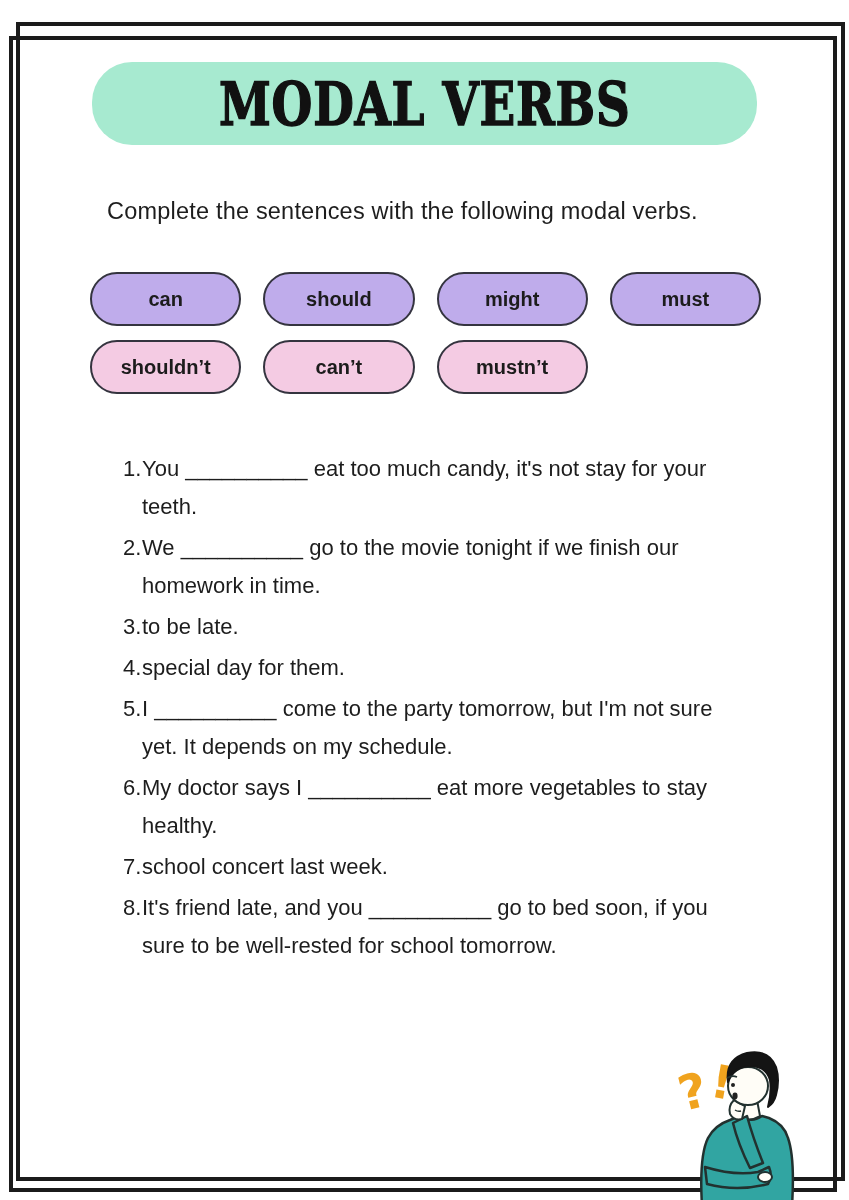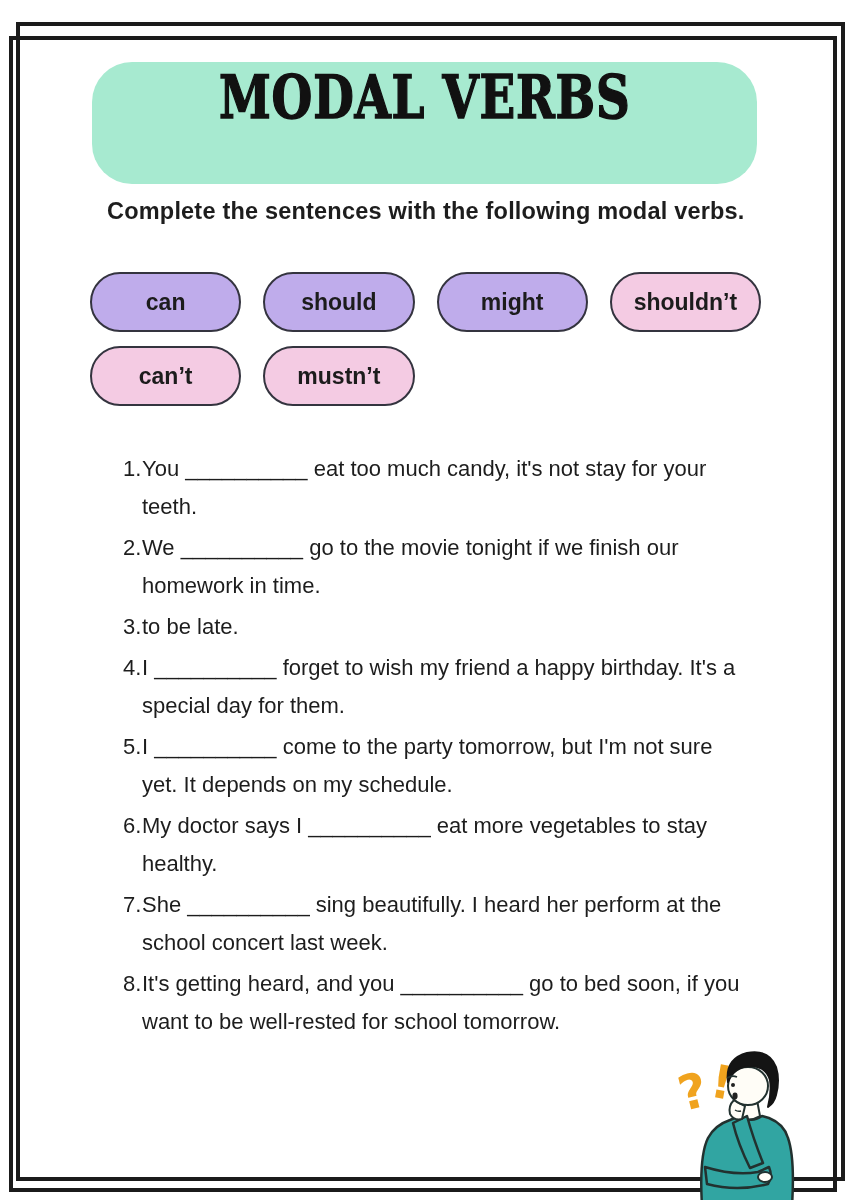--- a/index.html
+++ b/index.html
@@ -13,9 +13,9 @@
   .frame-b{left:9px;top:36px;width:828px;height:1156px;}
   
   .header{
-    position:absolute;left:92px;top:62px;width:665px;height:122px;z-index:3;
+    position:absolute;left:92px;top:62px;width:665px;height:83px;z-index:3;
     background:var(--header-bg,#a7ead0);border-radius:40px;
-    display:flex;justify-content:center;
+    display:flex;align-items:center;justify-content:center;
   }
   .title{
     margin:0;font-family:"DejaVu Serif",serif;font-weight:800;font-size:60px;

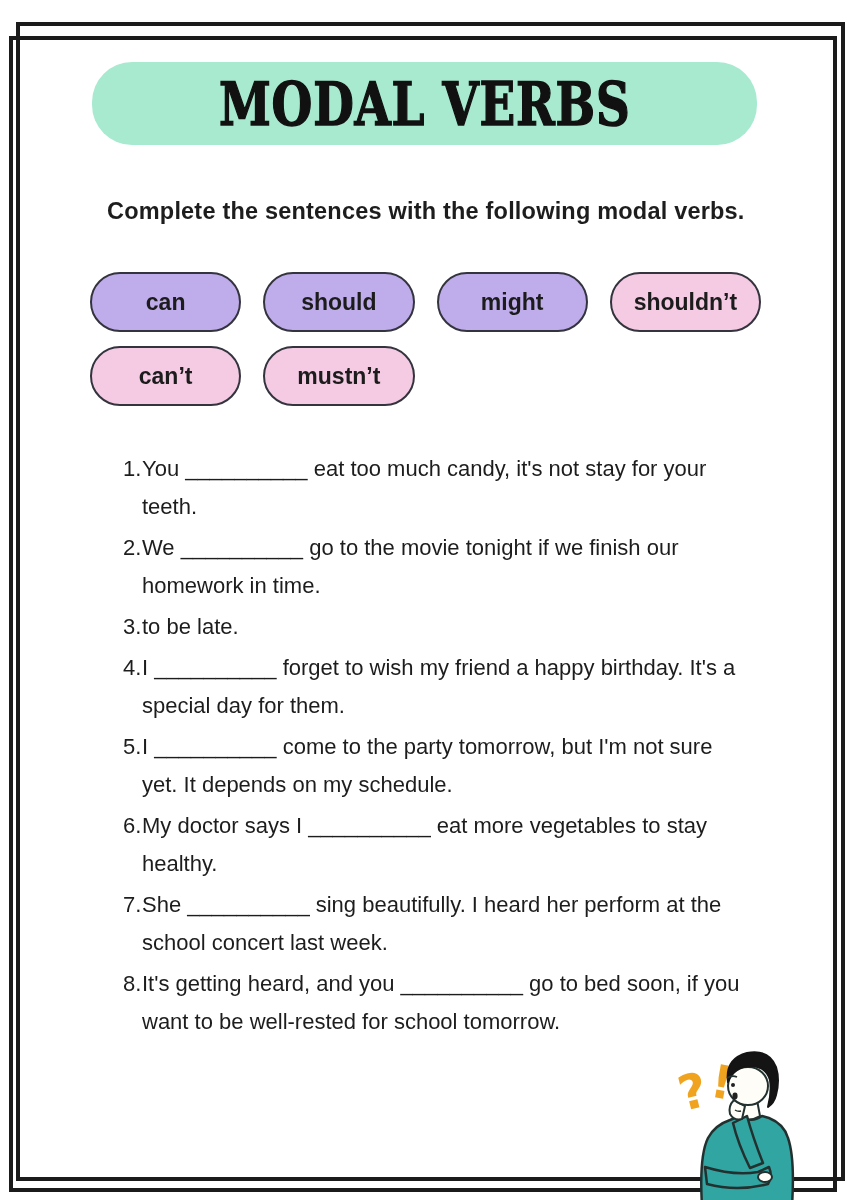--- a/index.html
+++ b/index.html
@@ -24,7 +24,7 @@
   }
   .instruction{
     position:absolute;left:107px;top:198px;margin:0;z-index:3;
-    font-size:23.5px;font-weight:700;letter-spacing:0.2px;color:#1d1d1d;white-space:nowrap;
+    font-size:23.5px;font-weight:400;letter-spacing:0.2px;color:#1d1d1d;white-space:nowrap;
   }
   
   .word-bank{

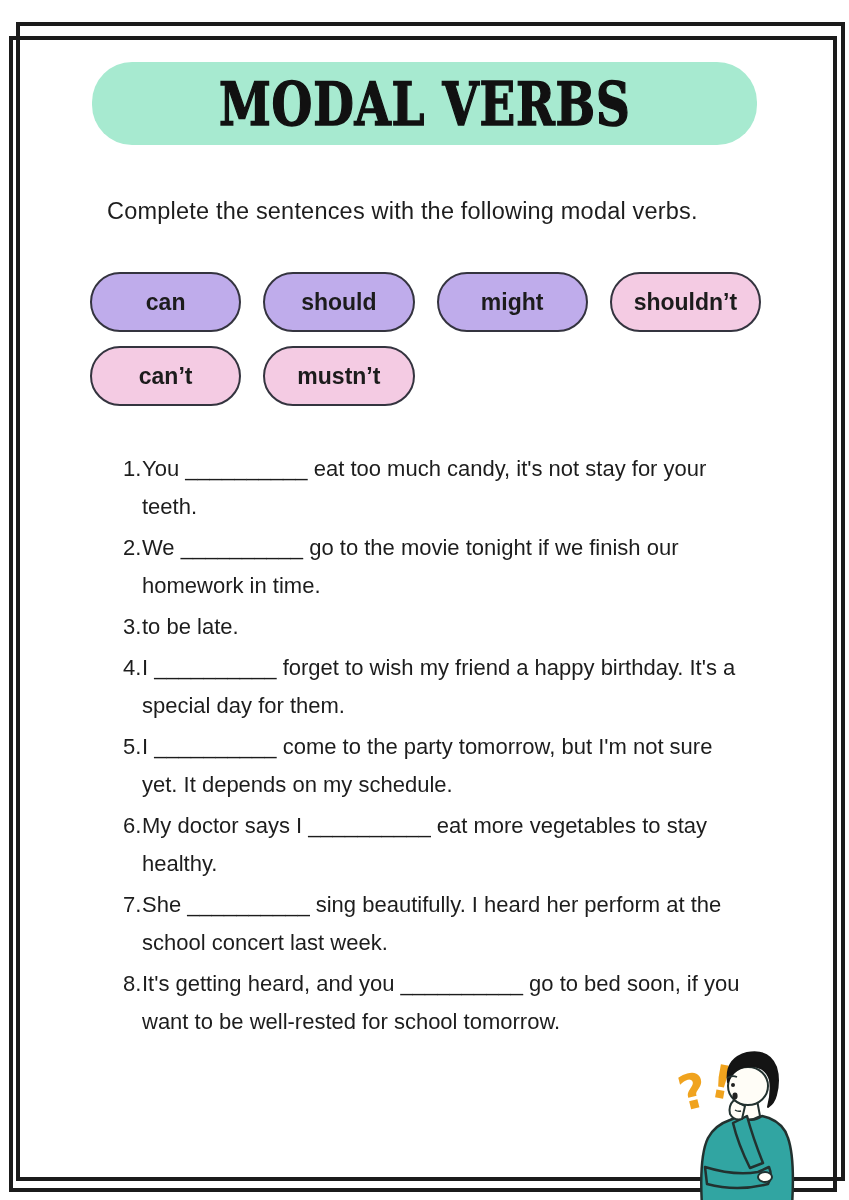--- a/index.html
+++ b/index.html
@@ -32,9 +32,9 @@
     display:grid;grid-template-columns:repeat(4,1fr);column-gap:22px;row-gap:14px;
   }
   .pill{
-    height:60px;border-radius:30px;border:2px solid var(--pill-border,#34343f);
+    height:54px;border-radius:30px;border:2px solid var(--pill-border,#34343f);
     display:flex;align-items:center;justify-content:center;box-sizing:border-box;
-    font-size:23px;font-weight:700;color:#1c1c1c;
+    font-size:20px;font-weight:700;color:#1c1c1c;
   }
   .pill.positive{background:var(--pill-positive-bg,#bfaceb);}
   .pill.negative{background:var(--pill-negative-bg,#f4cbe3);}

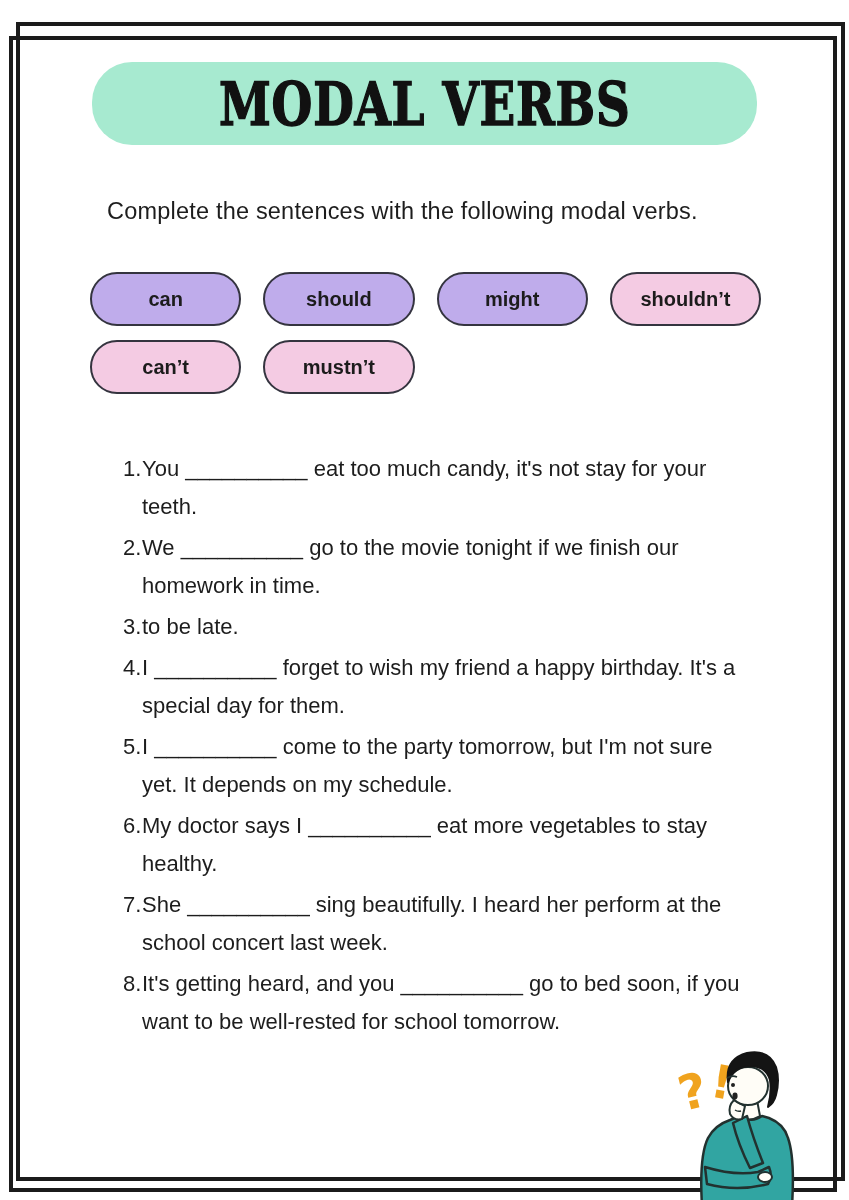--- a/index.html
+++ b/index.html
@@ -72,6 +72,7 @@
     <div class="pill positive">can</div>
     <div class="pill positive">should</div>
     <div class="pill positive">might</div>
+    <div class="pill positive">must</div>
     <div class="pill negative">shouldn’t</div>
     <div class="pill negative">can’t</div>
     <div class="pill negative">mustn’t</div>

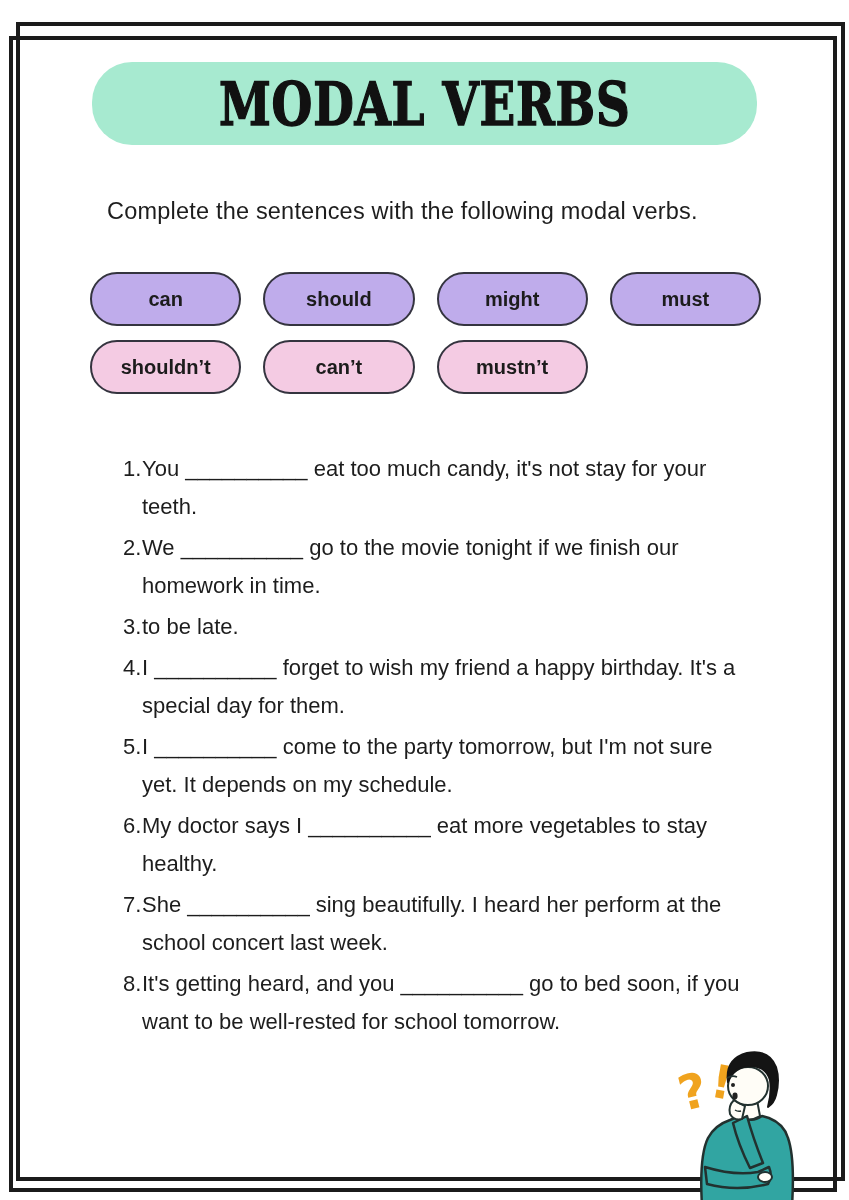--- a/index.html
+++ b/index.html
@@ -102,7 +102,6 @@
     <li class="sentence">
       <span class="num">4.</span>
       <span class="stext">
-        <span class="line">I __________ forget to wish my friend a happy birthday. It's a</span>
         <span class="line">special day for them.</span>
       </span>
     </li>

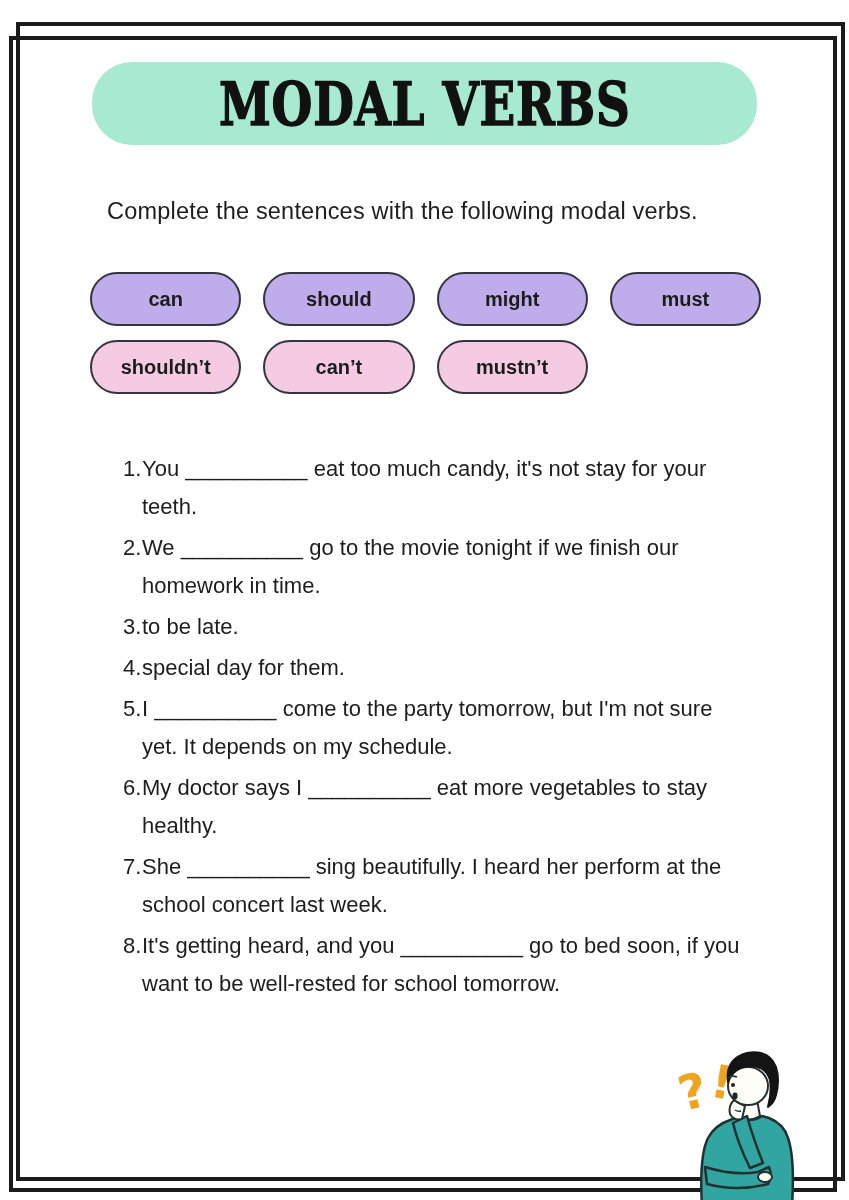--- a/index.html
+++ b/index.html
@@ -122,7 +122,6 @@
     <li class="sentence">
       <span class="num">7.</span>
       <span class="stext">
-        <span class="line">She __________ sing beautifully. I heard her perform at the</span>
         <span class="line">school concert last week.</span>
       </span>
     </li>

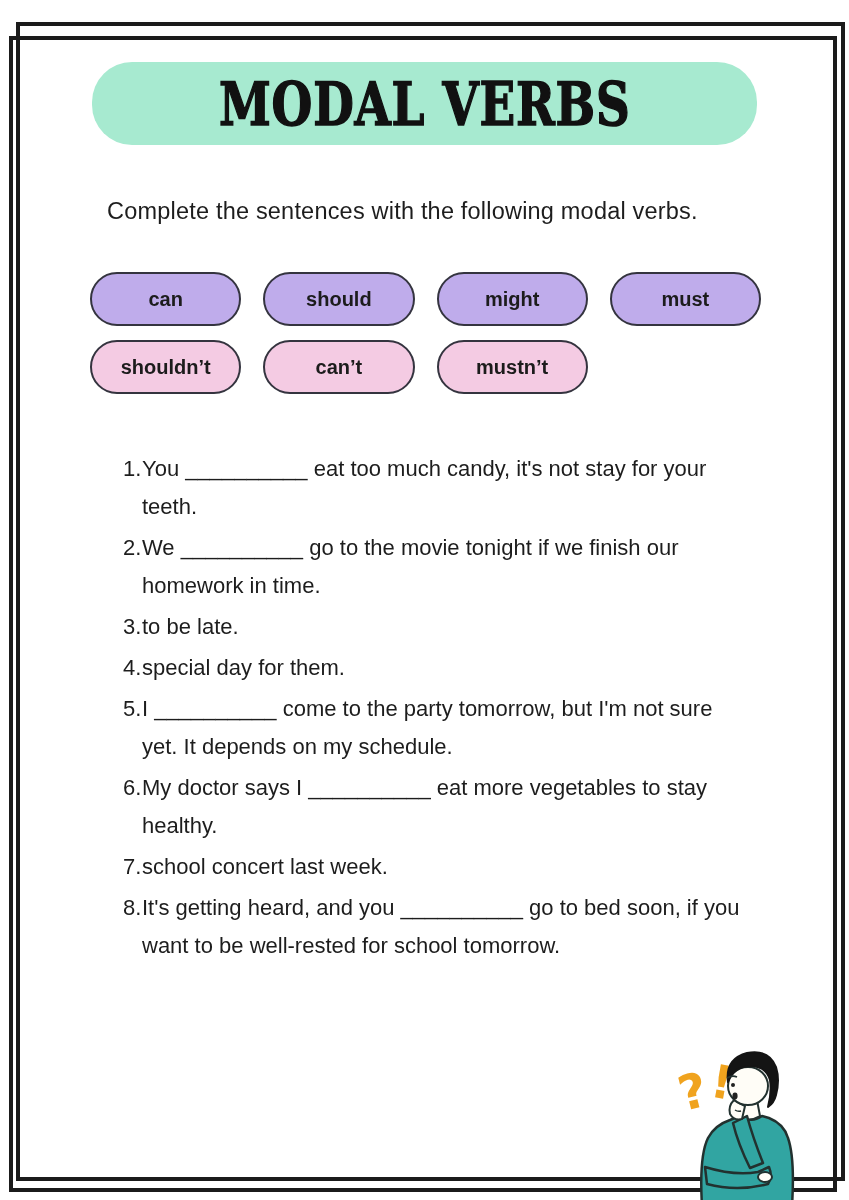--- a/index.html
+++ b/index.html
@@ -128,7 +128,7 @@
     <li class="sentence">
       <span class="num">8.</span>
       <span class="stext">
-        <span class="line">It's getting heard, and you __________ go to bed soon, if you</span>
+        <span class="line">It's friend late, and you __________ go to bed soon, if you</span>
         <span class="line">want to be well-rested for school tomorrow.</span>
       </span>
     </li>

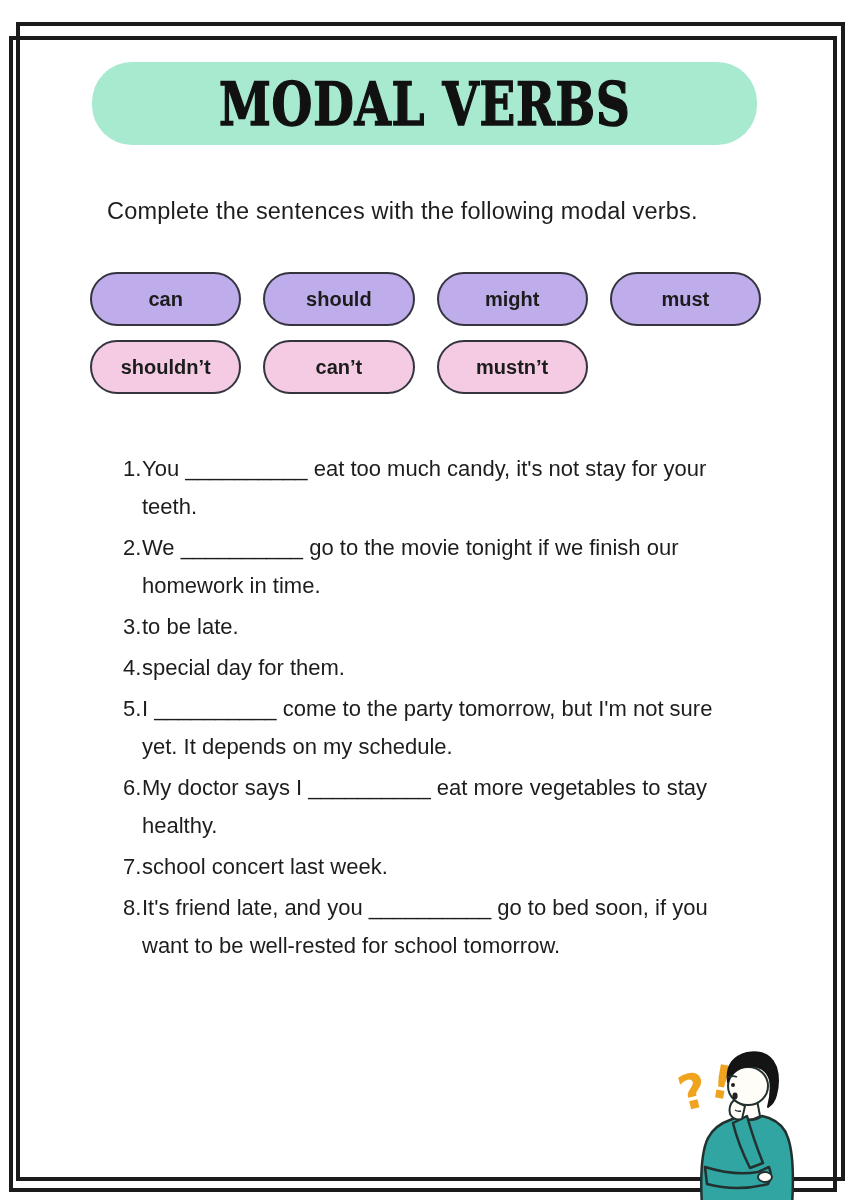--- a/index.html
+++ b/index.html
@@ -129,7 +129,7 @@
       <span class="num">8.</span>
       <span class="stext">
         <span class="line">It's friend late, and you __________ go to bed soon, if you</span>
-        <span class="line">want to be well-rested for school tomorrow.</span>
+        <span class="line">sure to be well-rested for school tomorrow.</span>
       </span>
     </li>
   </ol>

